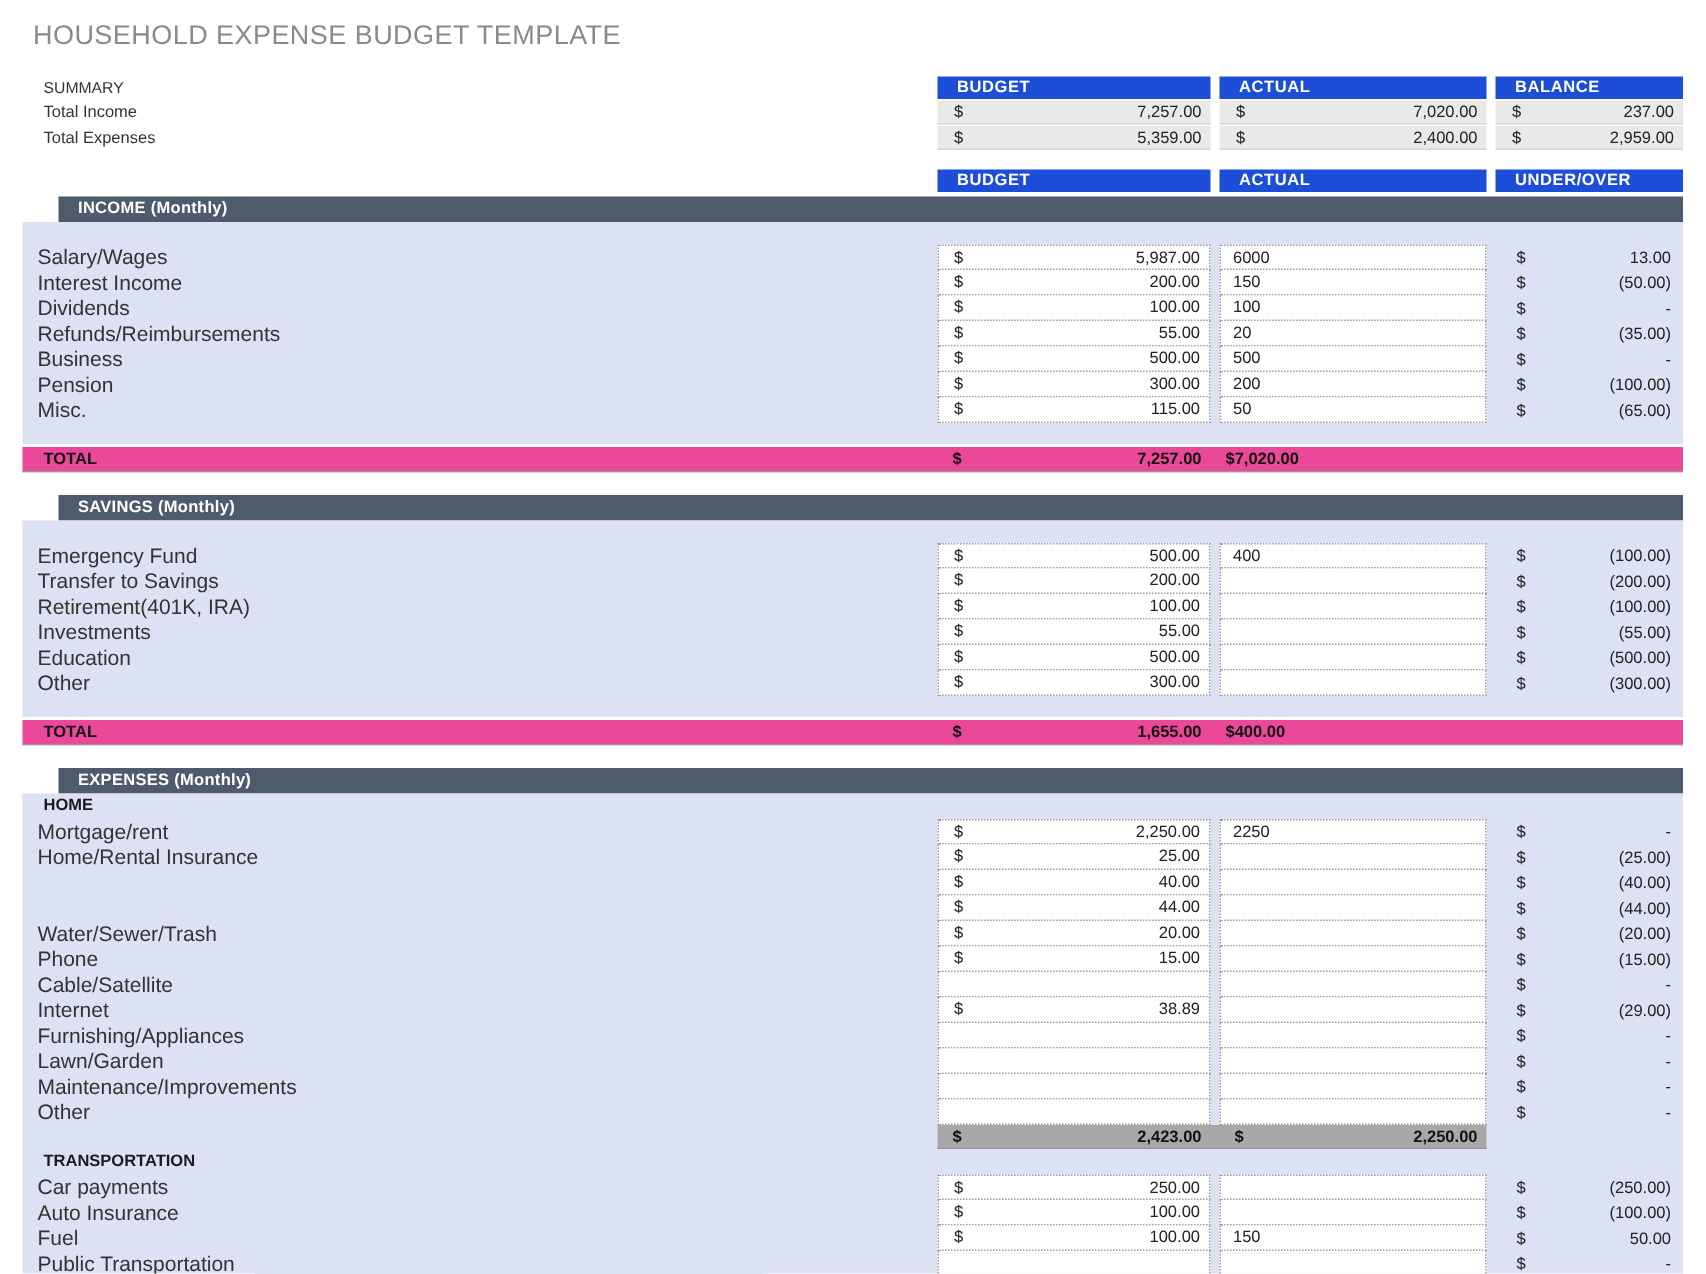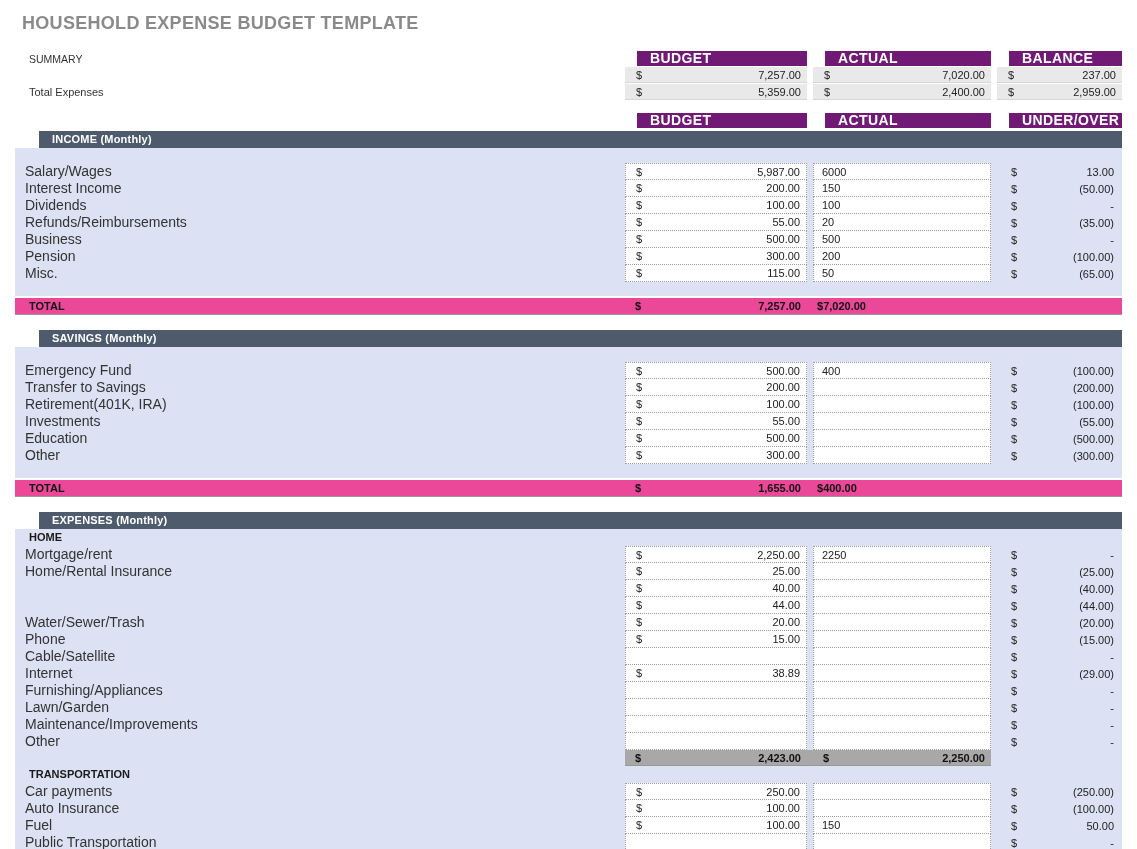--- a/index.html
+++ b/index.html
@@ -5,7 +5,7 @@
   html,body{margin:0;padding:0;width:1137px;height:849px;overflow:hidden;background:#fff;
     font-family:"Liberation Sans",sans-serif;-webkit-font-smoothing:antialiased;}
   .page{width:1107px;margin-left:15px;}
-  .title{margin:13px 0 0 7px;font-size:18px;font-weight:bold;color:#8a8a8a;letter-spacing:.3px;}
+  .title{margin:13px 0 0 7px;font-size:18px;font-weight:normal;color:#8a8a8a;letter-spacing:.3px;}
 
   .grid6{display:grid;grid-template-columns:610px 182px 6px 178px 6px 125px;}
 

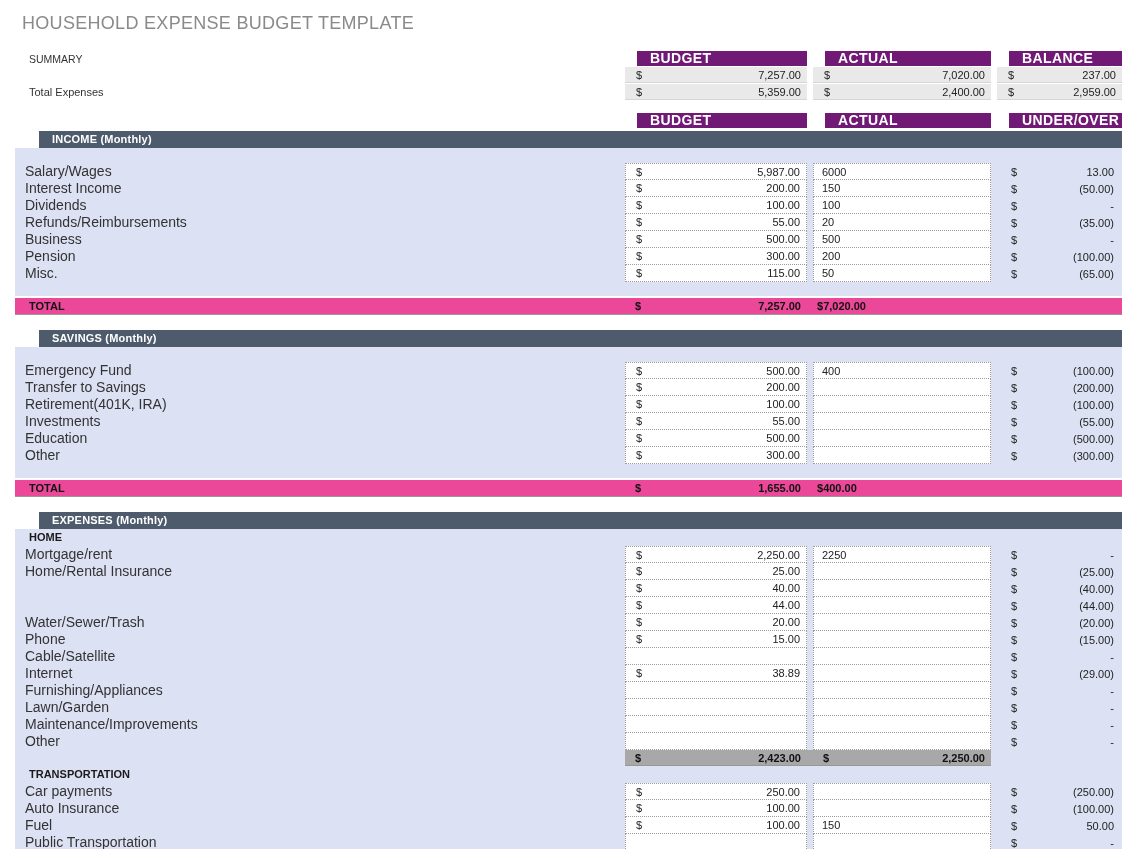--- a/index.html
+++ b/index.html
@@ -12,8 +12,8 @@
   
   .summary{margin-top:17px;display:grid;grid-template-columns:610px 182px 6px 178px 6px 125px;
     grid-template-rows:15px 16px 16px;row-gap:1px;}
-  .hdr{background:#701a75;color:#fff;font-size:14px;font-weight:bold;line-height:15px;
-    padding-left:13px;letter-spacing:.4px;margin-left:12px;}
+  .hdr{background:#1d4ed8;color:#fff;font-size:11px;font-weight:bold;line-height:15px;
+    padding-left:13px;letter-spacing:.4px;}
   .sumlabel{font-size:10.5px;color:#333;display:flex;align-items:center;padding-left:14px;}
   .sumcell{background:#e9e9e9;display:flex;justify-content:space-between;align-items:center;
     font-size:11px;color:#222;padding:0 6px 0 11px;border-bottom:1px solid #d6d6d6;}

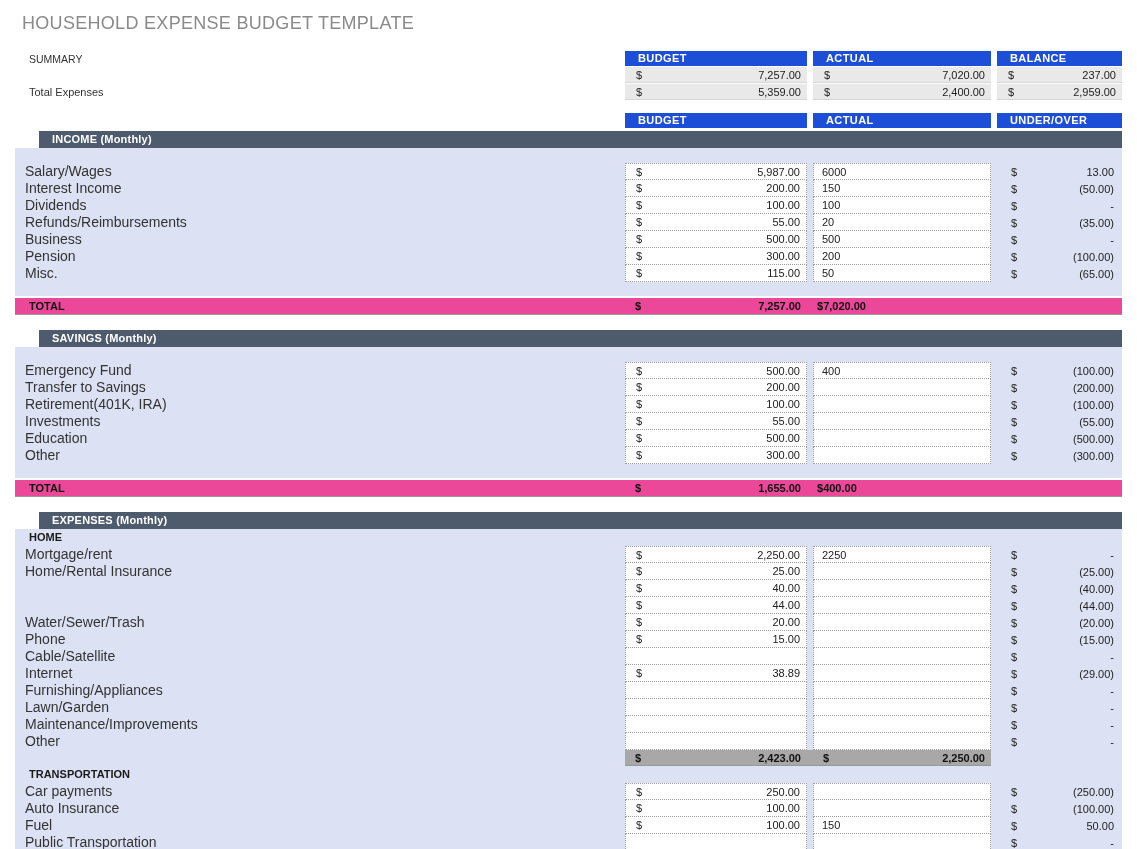--- a/index.html
+++ b/index.html
@@ -63,6 +63,7 @@
     <div class="hdr" style="grid-row:1;grid-column:4">ACTUAL</div>
     <div class="hdr" style="grid-row:1;grid-column:6">BALANCE</div>
 
+    <div class="sumlabel" style="grid-row:2;font-size:11px">Total Income</div>
     <div class="sumcell" style="grid-row:2;grid-column:2">
         <span>$</span>
         <span>7,257.00</span>

